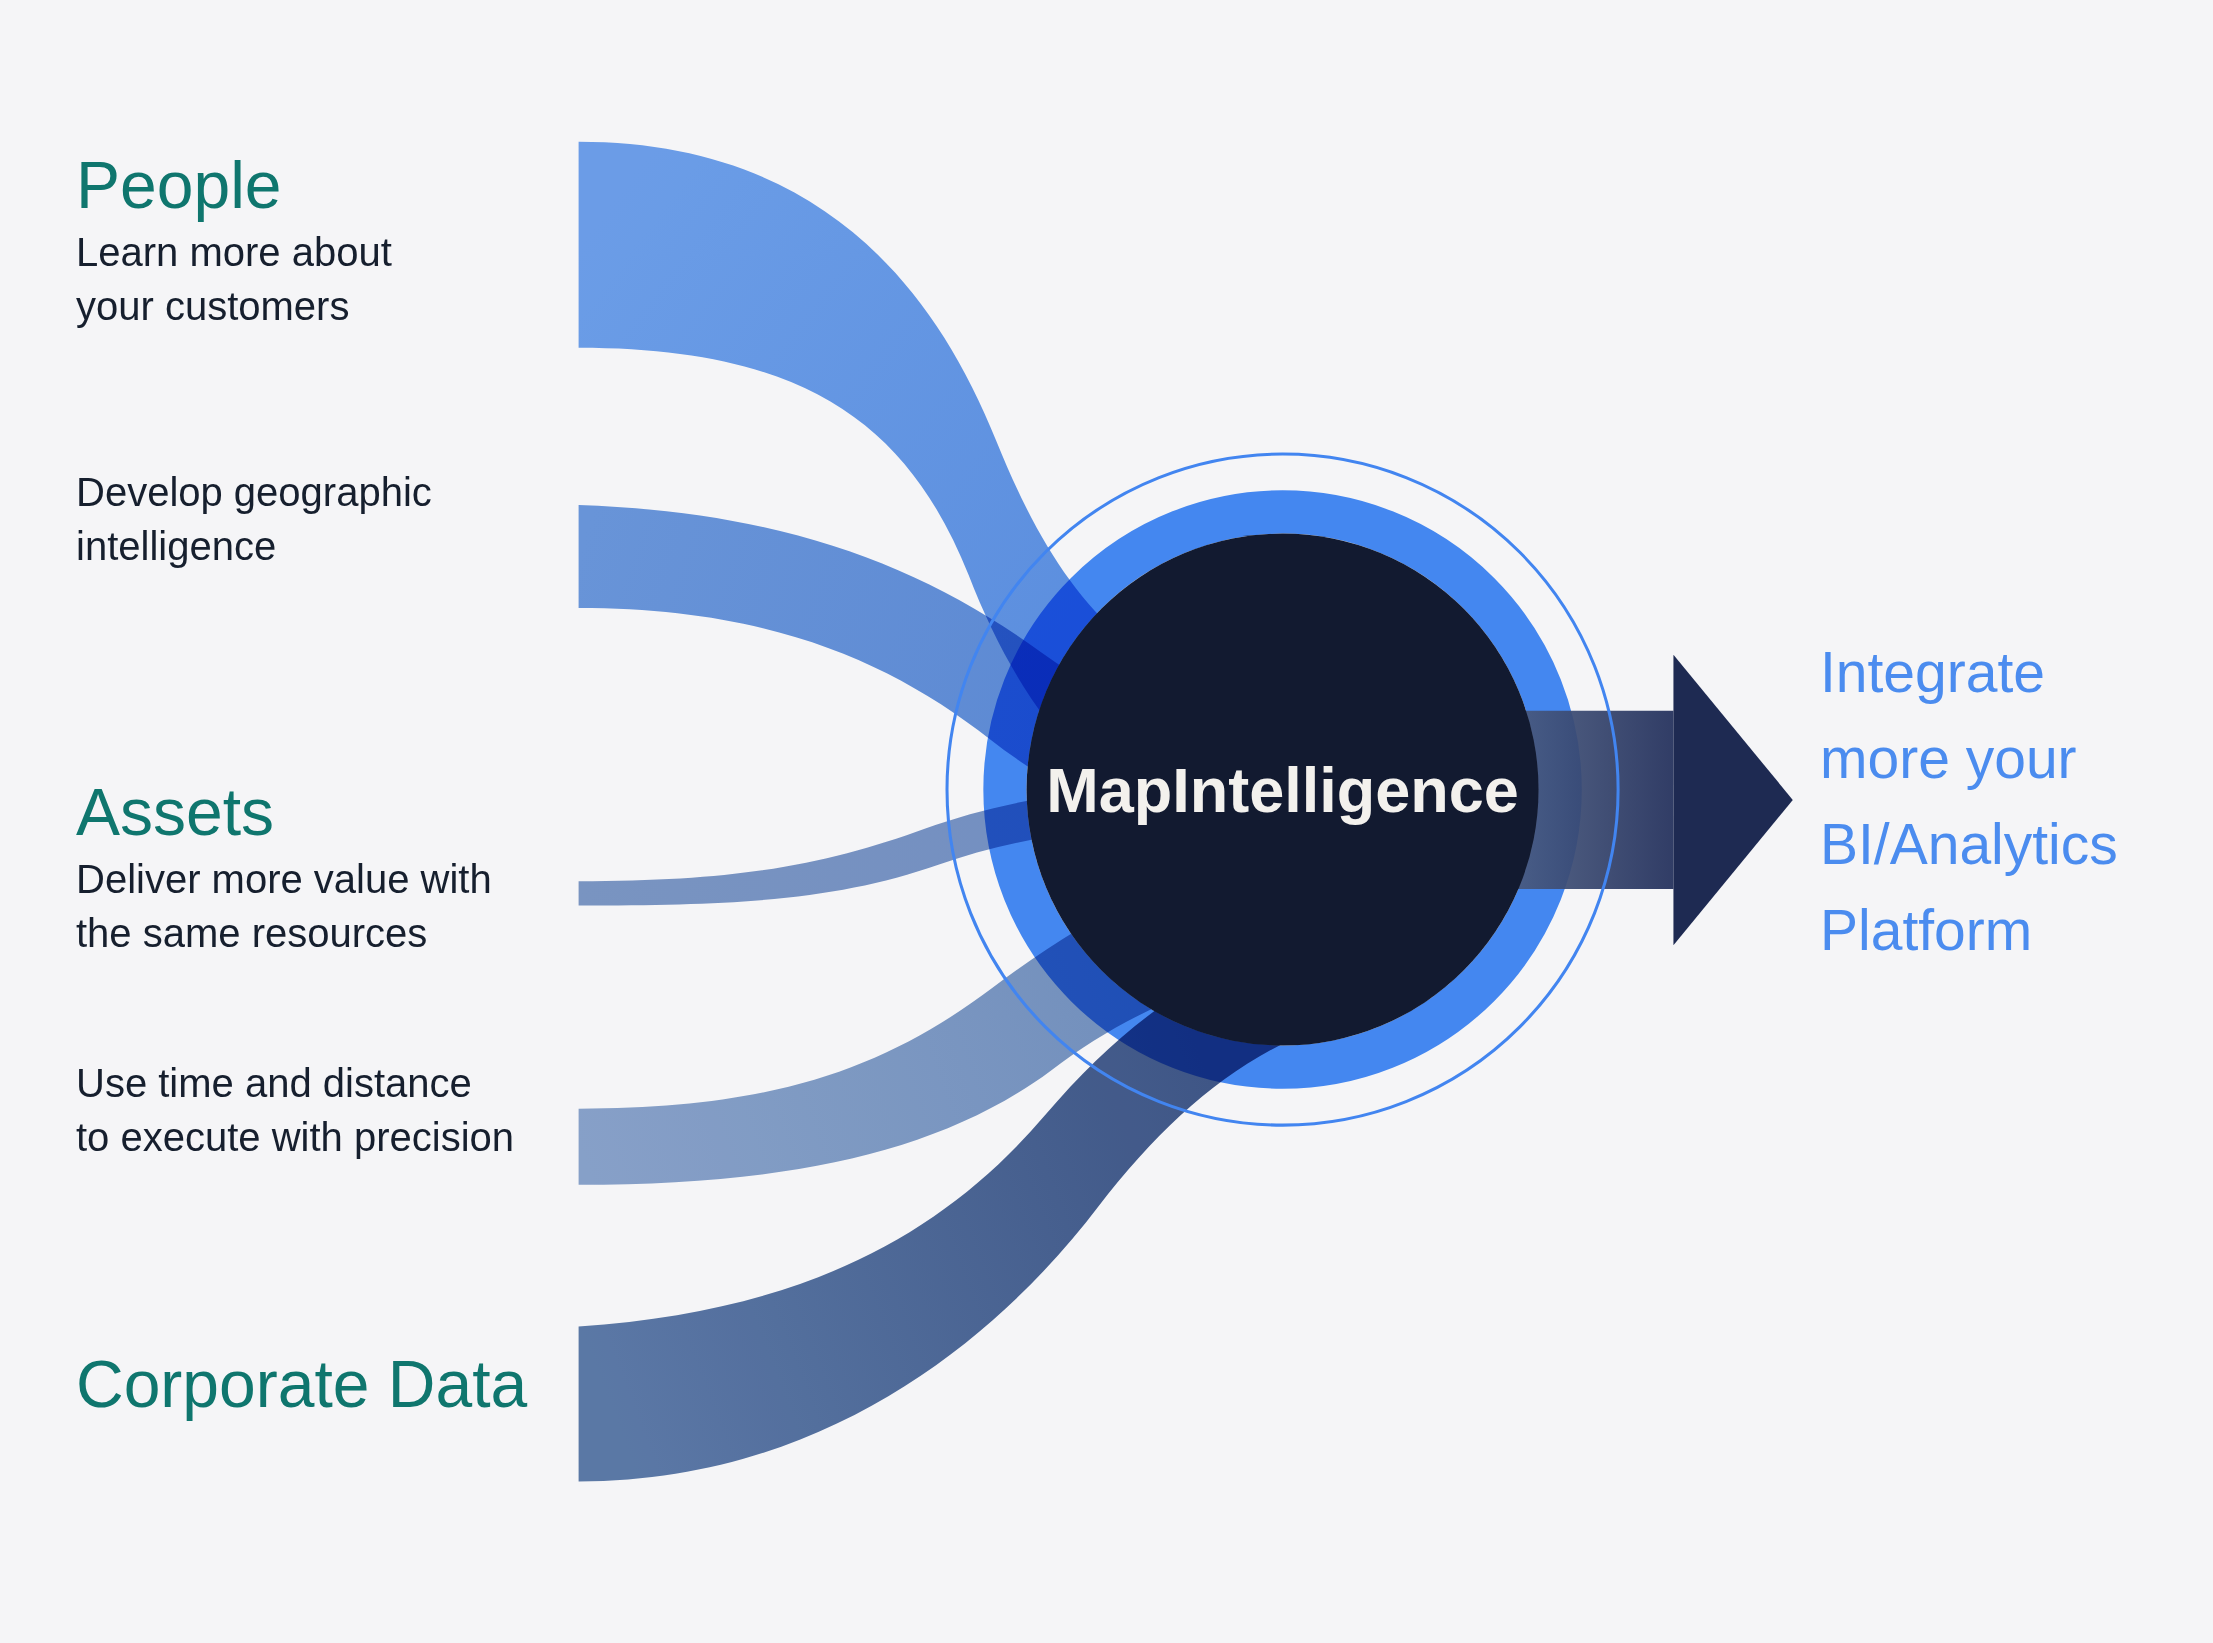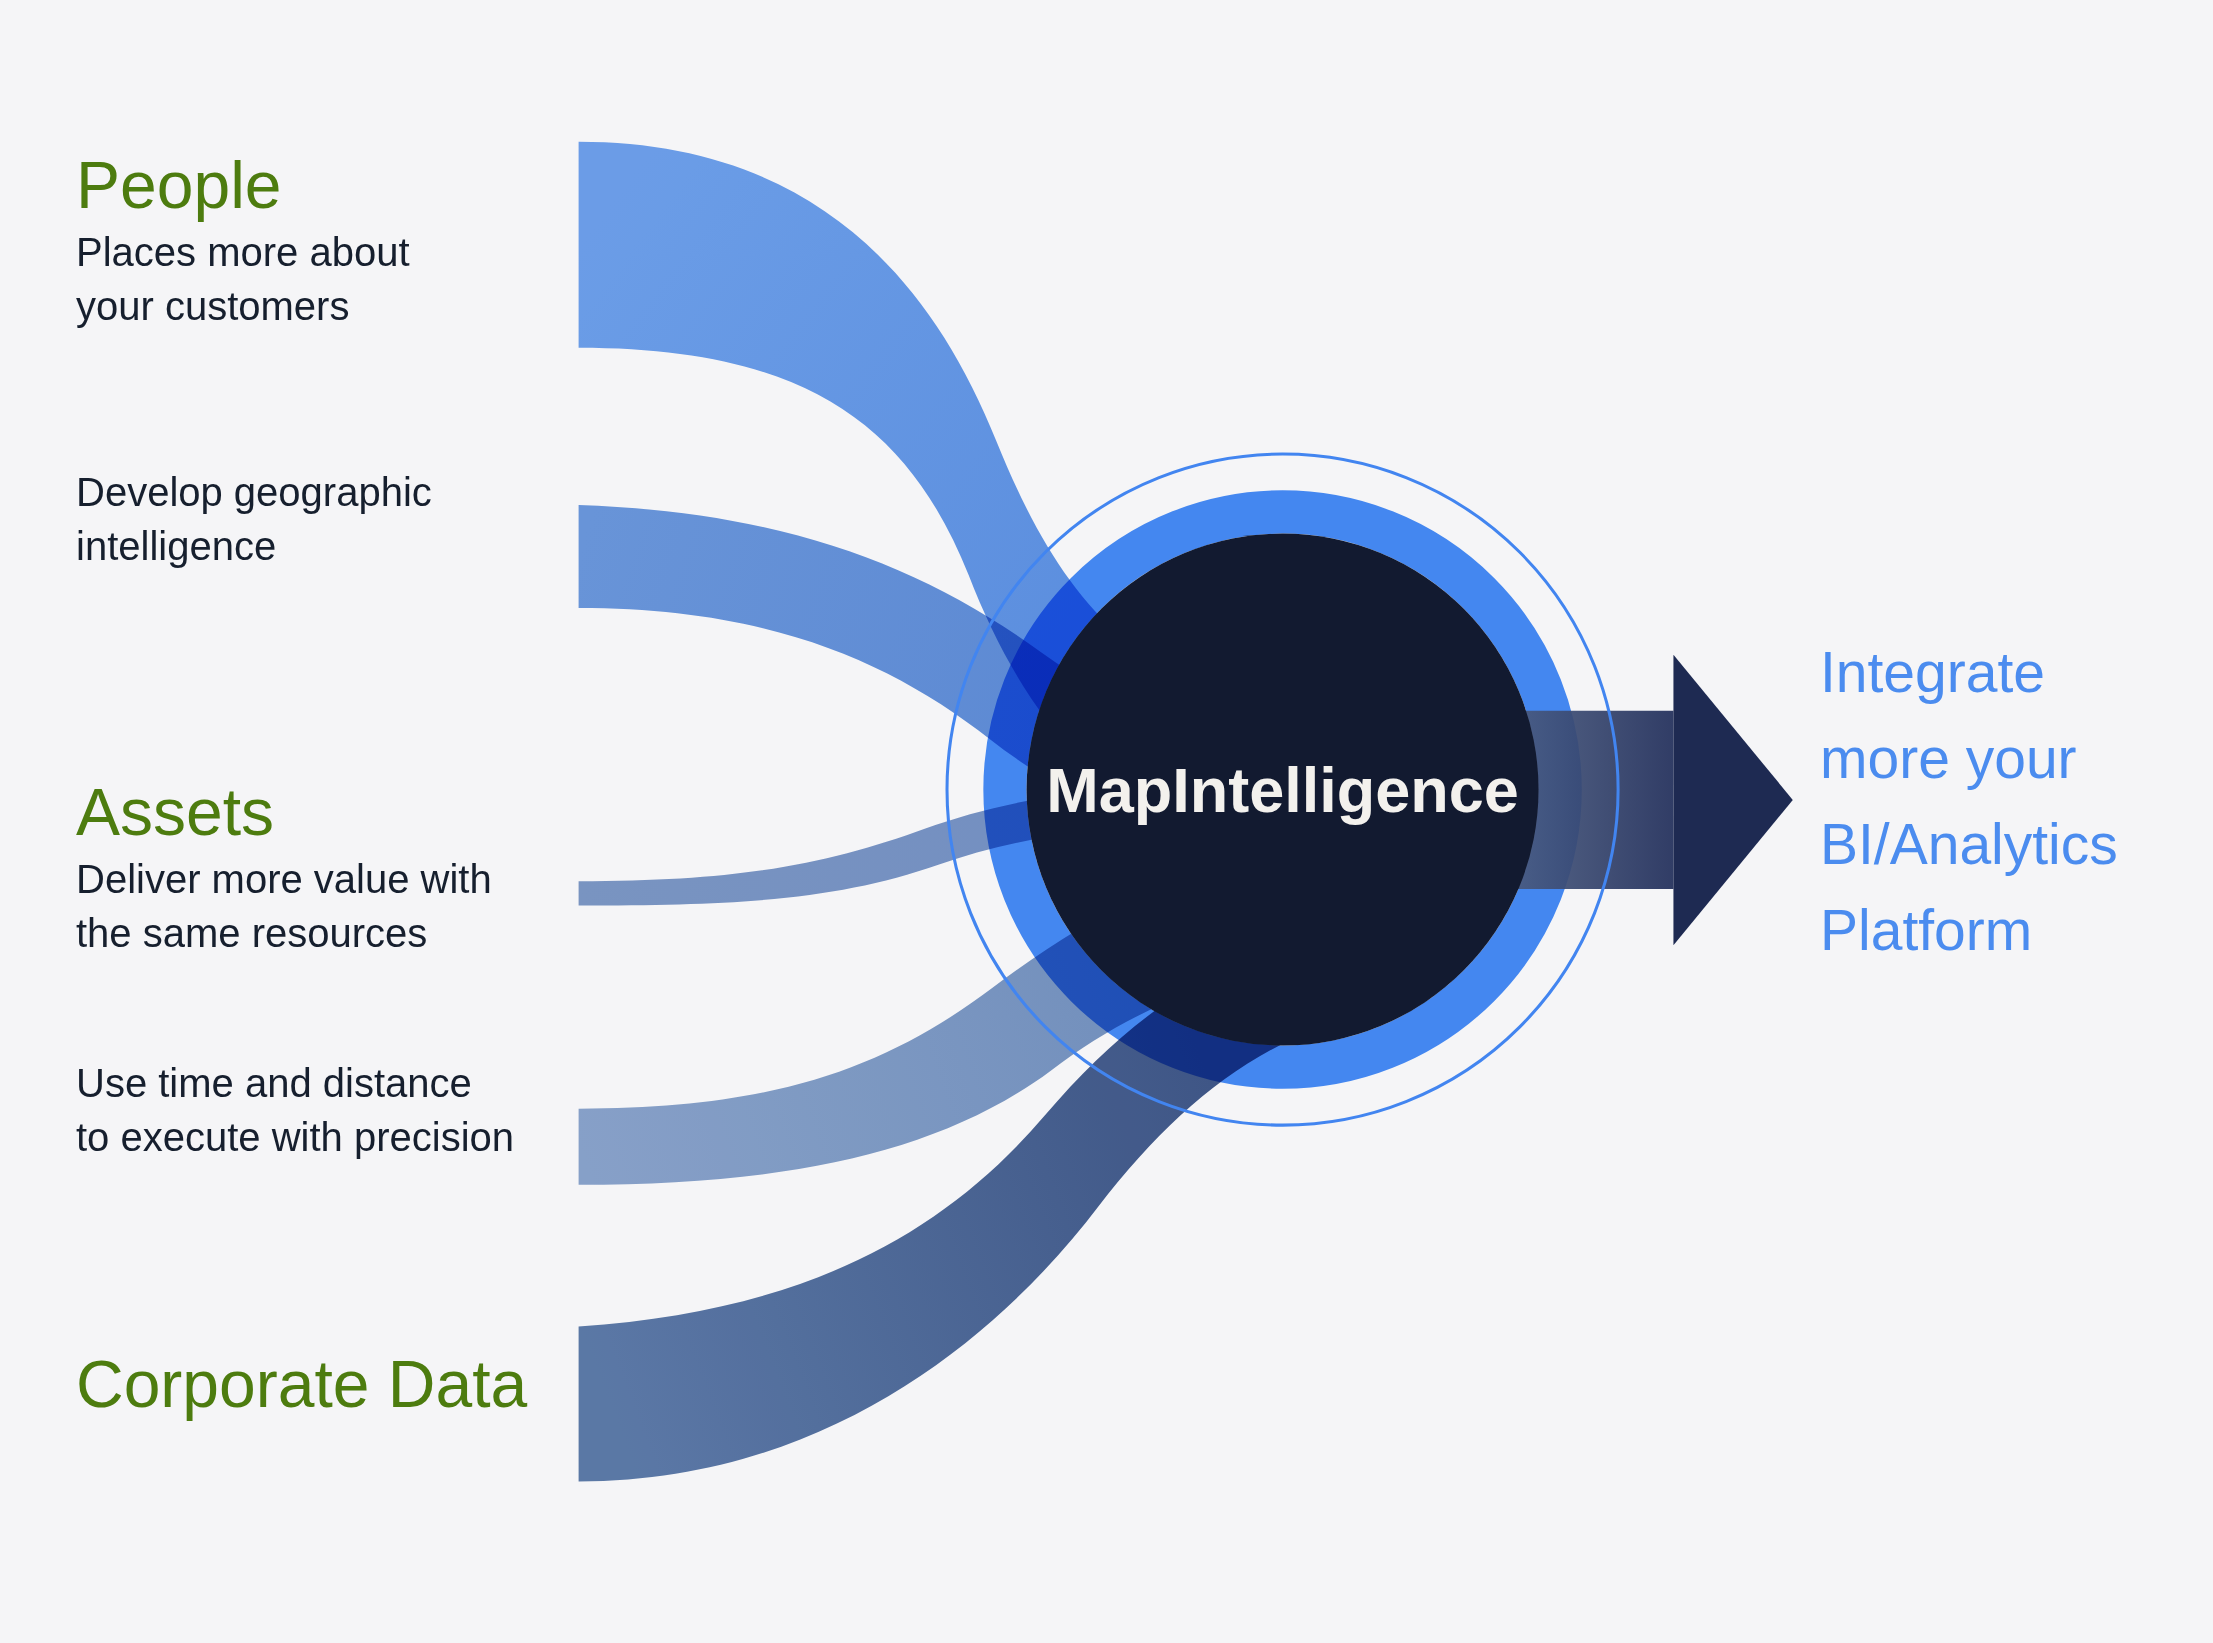--- a/index.html
+++ b/index.html
@@ -16,7 +16,7 @@
   .source{position:absolute;left:76px;}
   .source h2{
     margin:0;font-size:66px;line-height:80px;font-weight:normal;
-    color:#4d7c0f;letter-spacing:0px;
+    color:#0f766e;letter-spacing:0px;
   }
   .source p{
     margin:0;font-size:40px;line-height:54px;color:#161F2E;

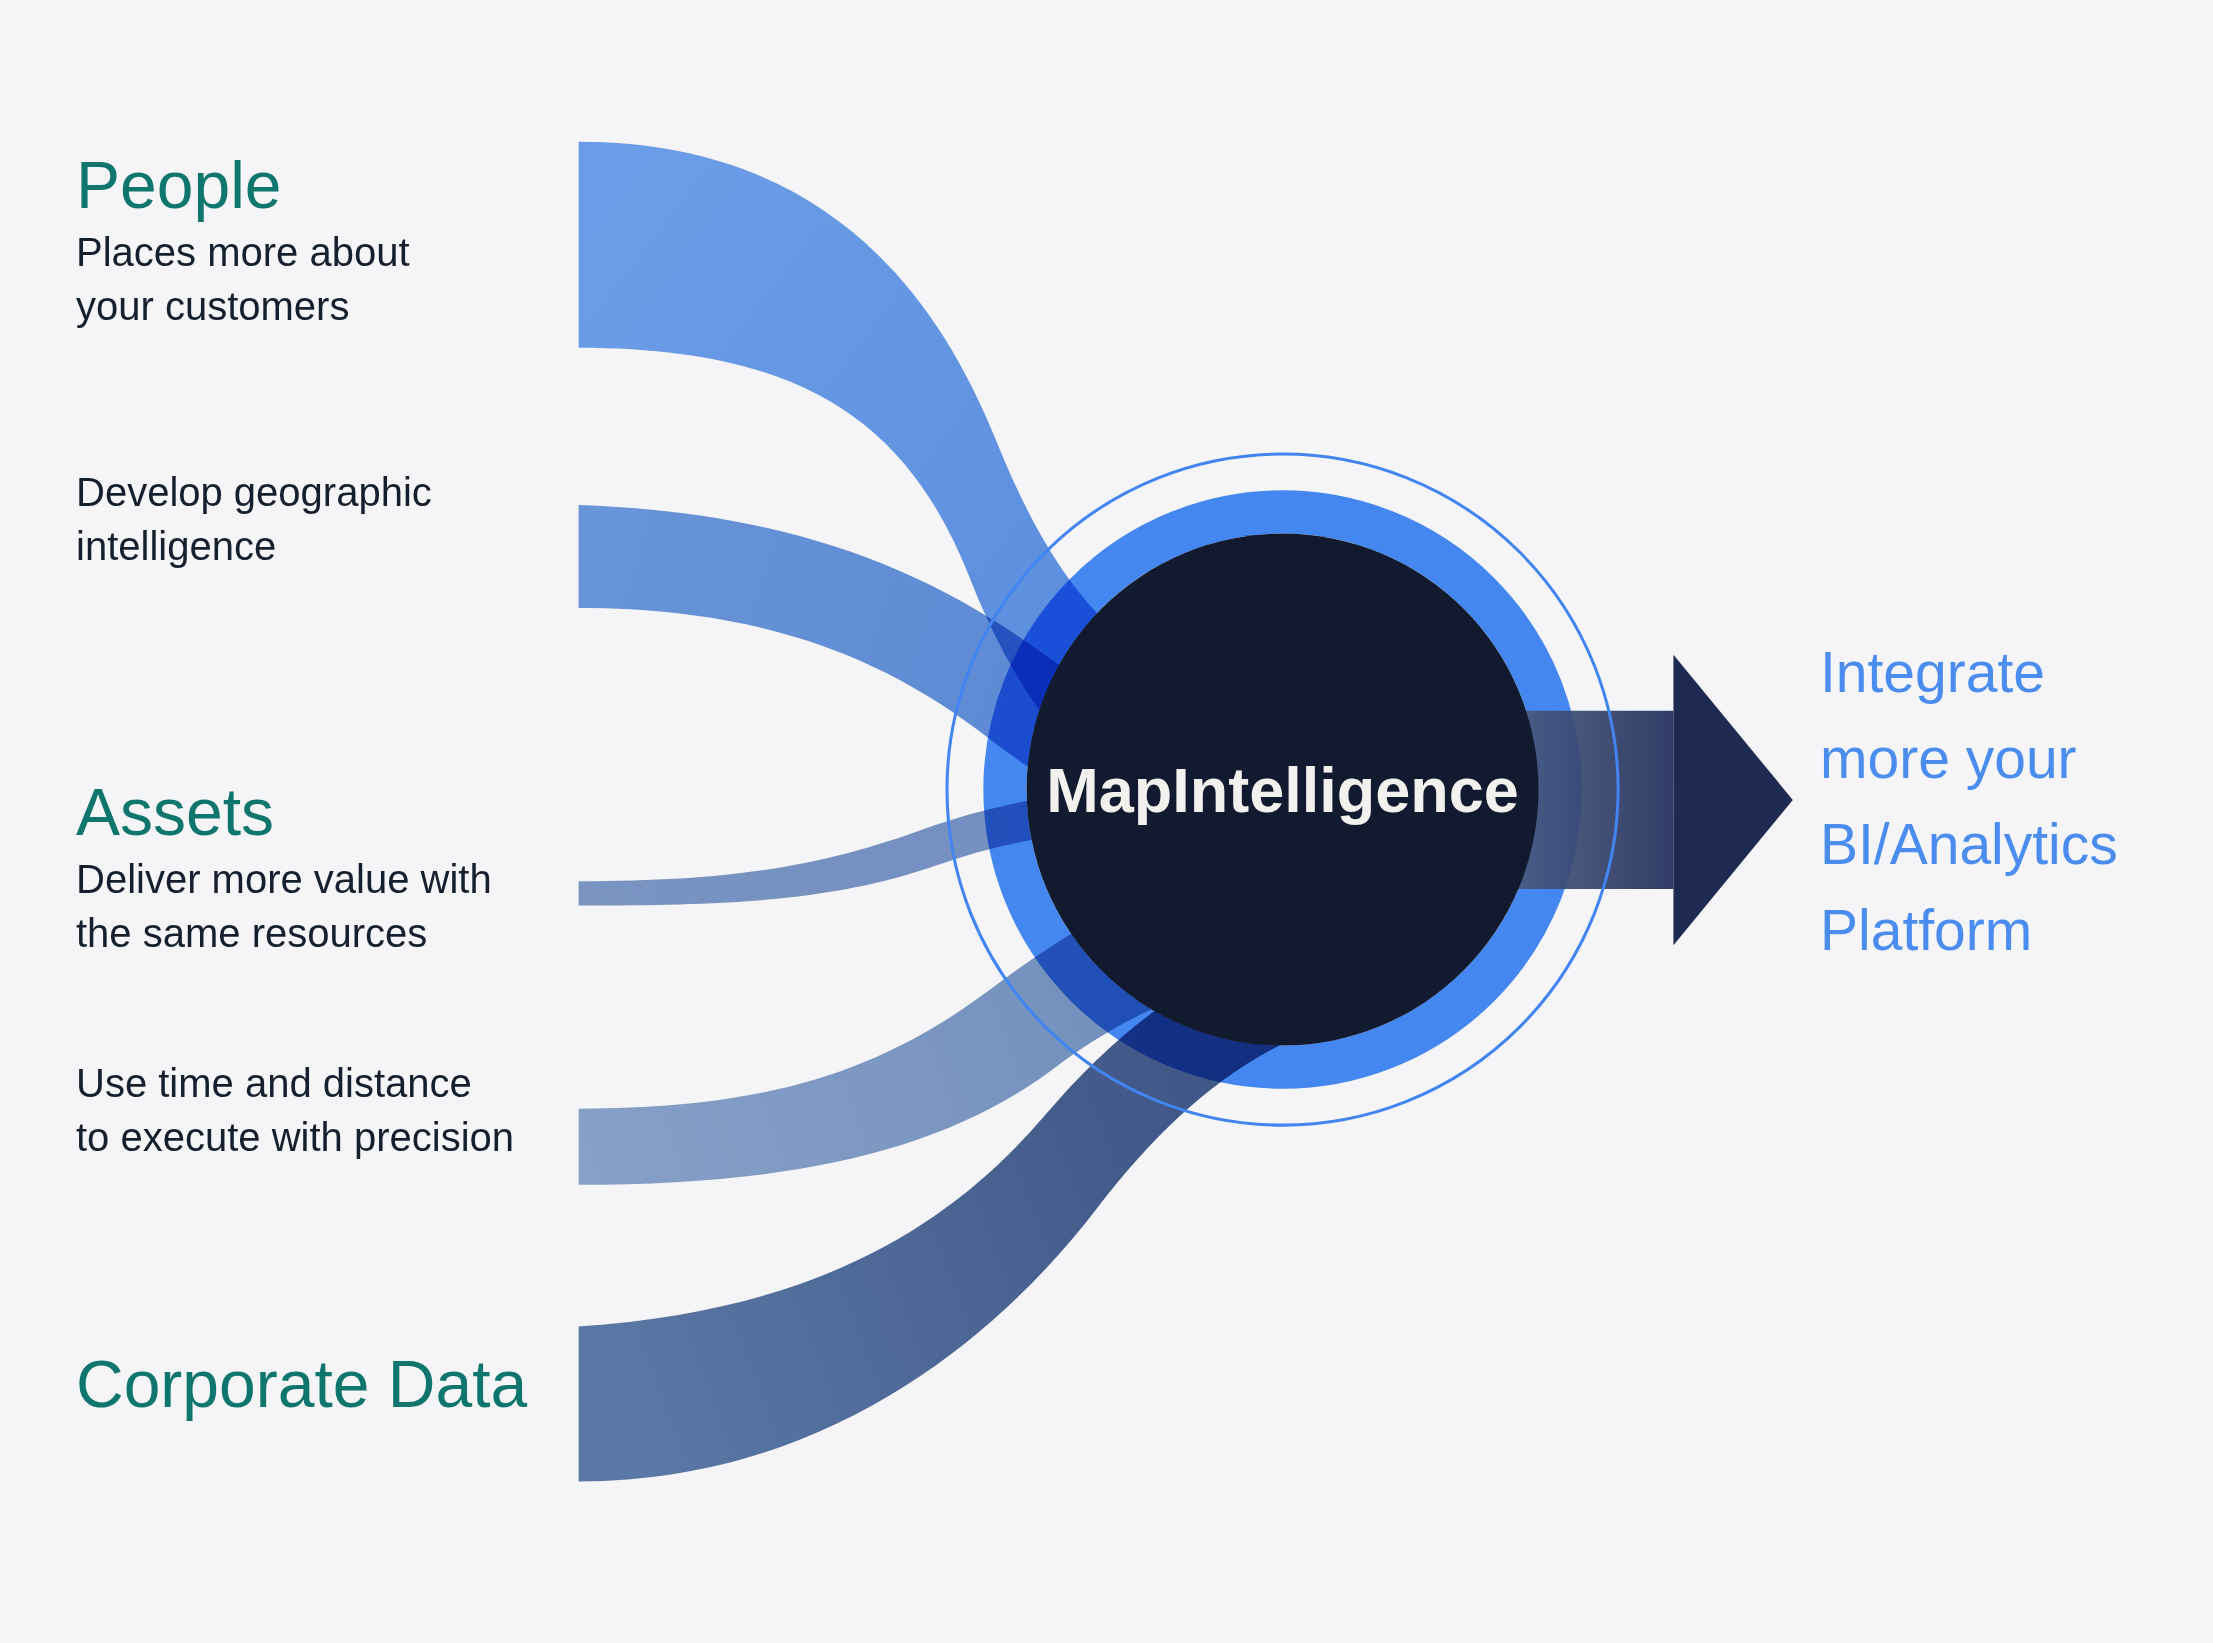--- a/index.html
+++ b/index.html
@@ -120,7 +120,7 @@
 
   <div class="source src-0">
     <h2>People</h2>
-    <p>Places more about</p>
+    <p>Learn more about</p>
     <p>your customers</p>
   </div>
   <div class="source src-1">

